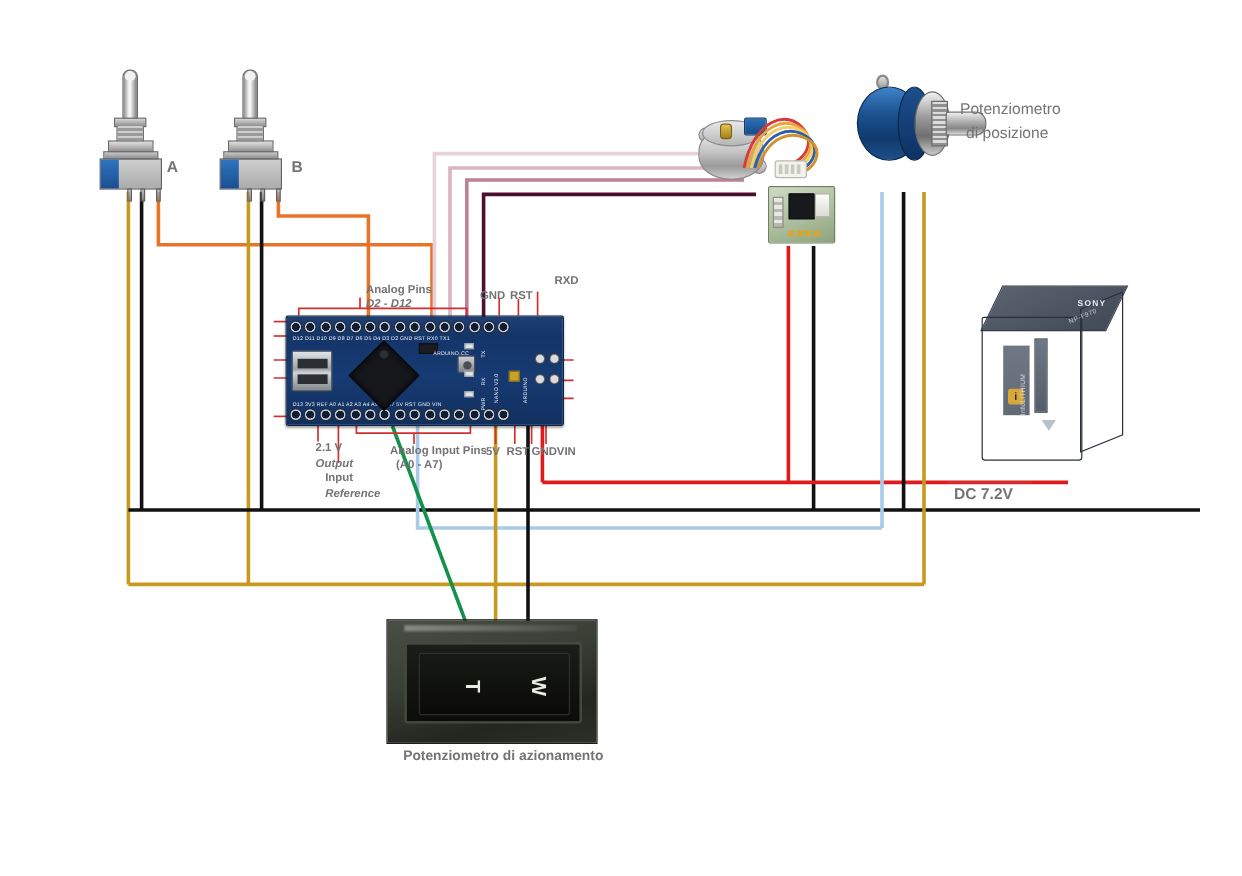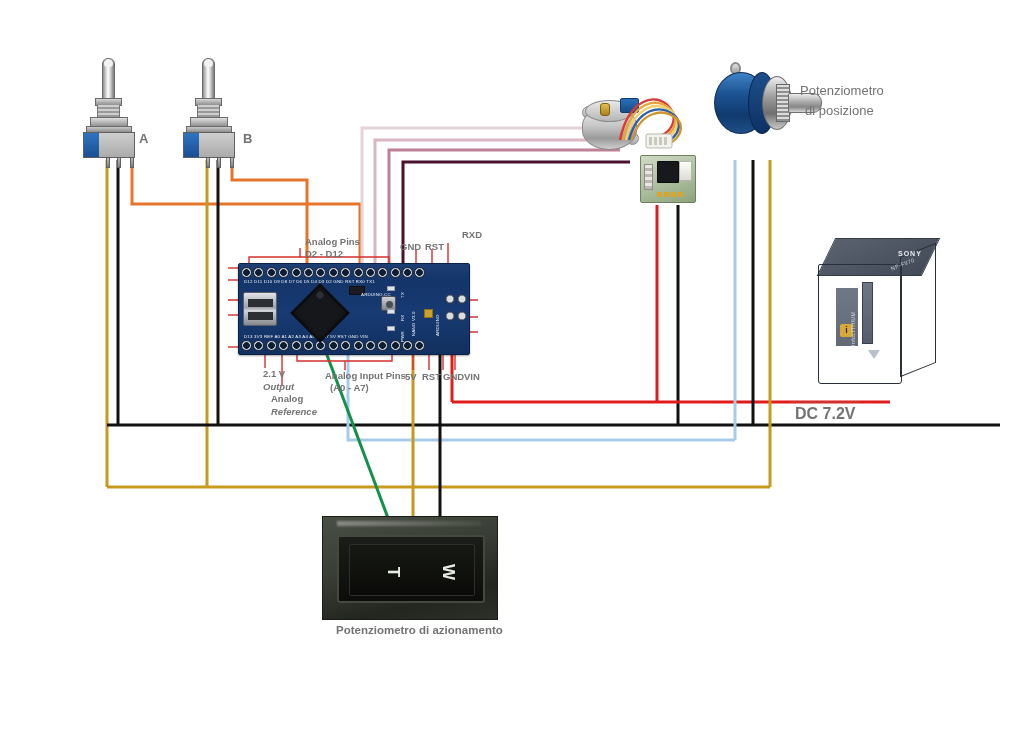--- a/index.html
+++ b/index.html
@@ -437,7 +437,7 @@
   </div>
 
   <div class="lbl lbl-bold" style="left:305px;top:236px;font-size:9.5px;">Analog Pins</div>
-  <div class="lbl lbl-bold" style="left:305px;top:248px;font-size:9.5px;">D2 - D12</div>
+  <div class="lbl lbl-bold" style="left:305px;top:248px;font-size:9.5px;font-style:italic;">D2 - D12</div>
   <div class="lbl lbl-bold" style="left:400px;top:241px;font-size:9.5px;">GND</div>
   <div class="lbl lbl-bold" style="left:425px;top:241px;font-size:9.5px;">RST</div>
   <div class="lbl lbl-bold" style="left:414px;top:229px;font-size:9.5px;margin-left:48px;">RXD</div>

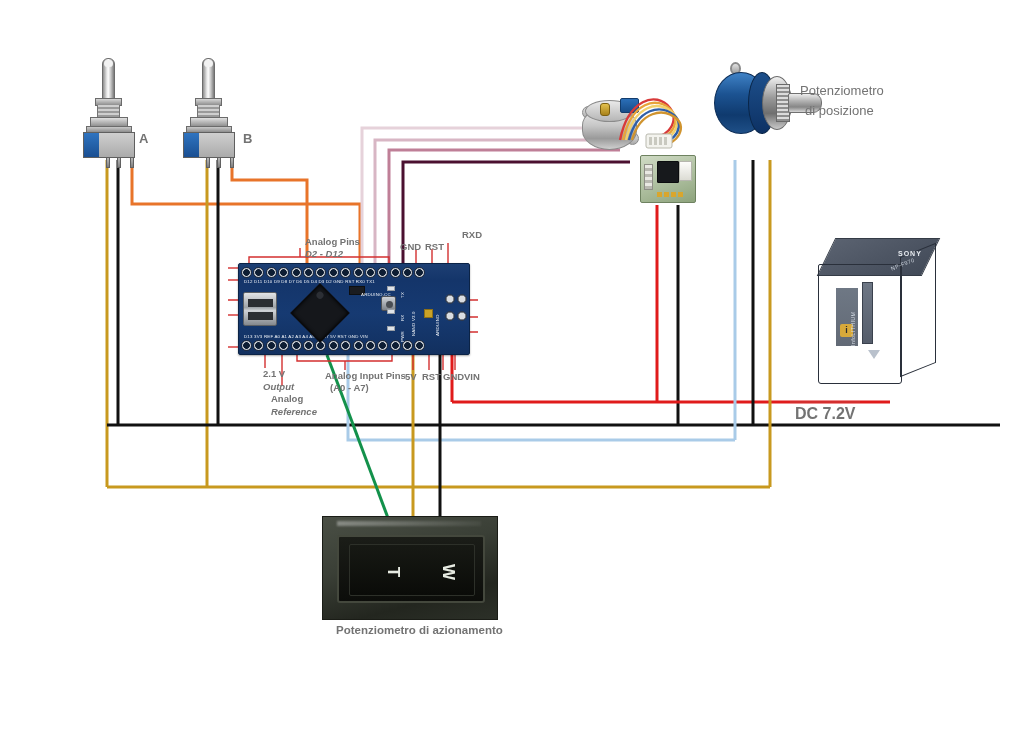--- a/index.html
+++ b/index.html
@@ -444,7 +444,7 @@
 
   <div class="lbl lbl-bold" style="left:263px;top:368px;font-size:9.5px;">2.1 V</div>
   <div class="lbl lbl-bold" style="left:263px;top:381px;font-size:9.5px;font-style:italic;">Output</div>
-  <div class="lbl lbl-bold" style="left:271px;top:393px;font-size:9.5px;">Analog</div>
+  <div class="lbl lbl-bold" style="left:271px;top:393px;font-size:9.5px;">Input</div>
   <div class="lbl lbl-bold" style="left:271px;top:406px;font-size:9.5px;font-style:italic;">Reference</div>
   <div class="lbl lbl-bold" style="left:325px;top:370px;font-size:9.5px;">Analog Input Pins</div>
   <div class="lbl lbl-bold" style="left:330px;top:382px;font-size:9.5px;">(A0 - A7)</div>

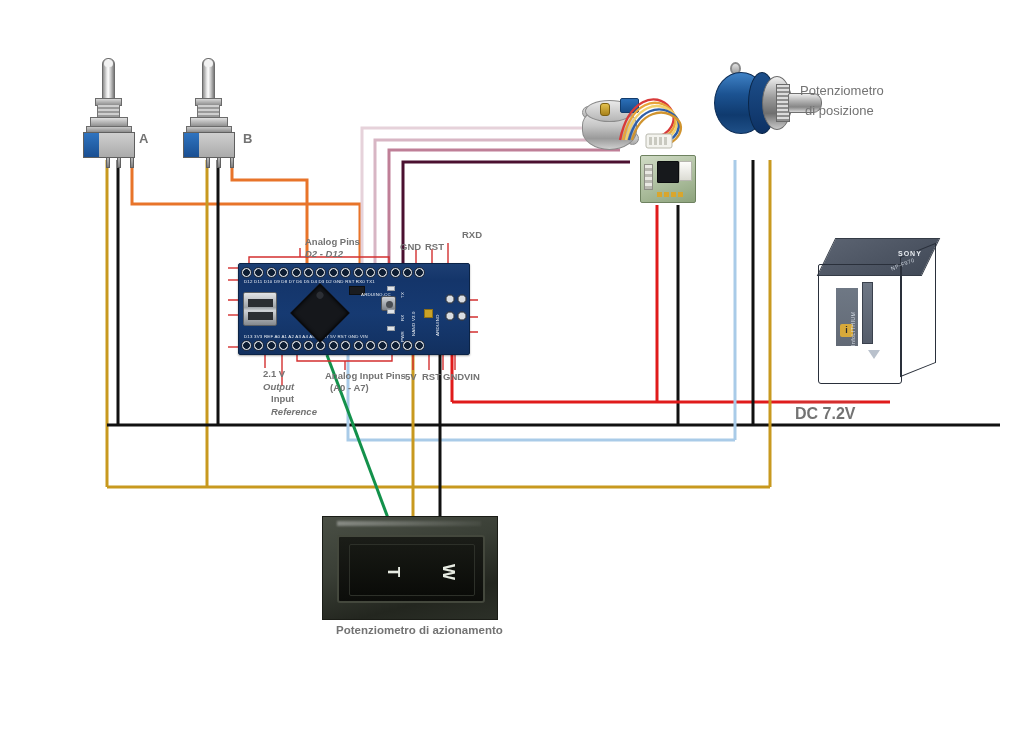--- a/index.html
+++ b/index.html
@@ -508,7 +508,7 @@
     <div class="brand" style="left:80px;top:12px;">SONY</div>
     <div class="model" style="left:72px;top:28px;">NP-F970</div>
   </div>
-  <div class="lbl lbl-bold" style="left:795px;top:404px;font-size:16px;">DC 7.2V</div>
+  <div class="lbl lbl-bold" style="left:795px;top:404px;font-size:13px;">DC 7.2V</div>
 
   <div class="comp rocker" style="left:322px;top:516px;">
     <div class="glint"></div>

